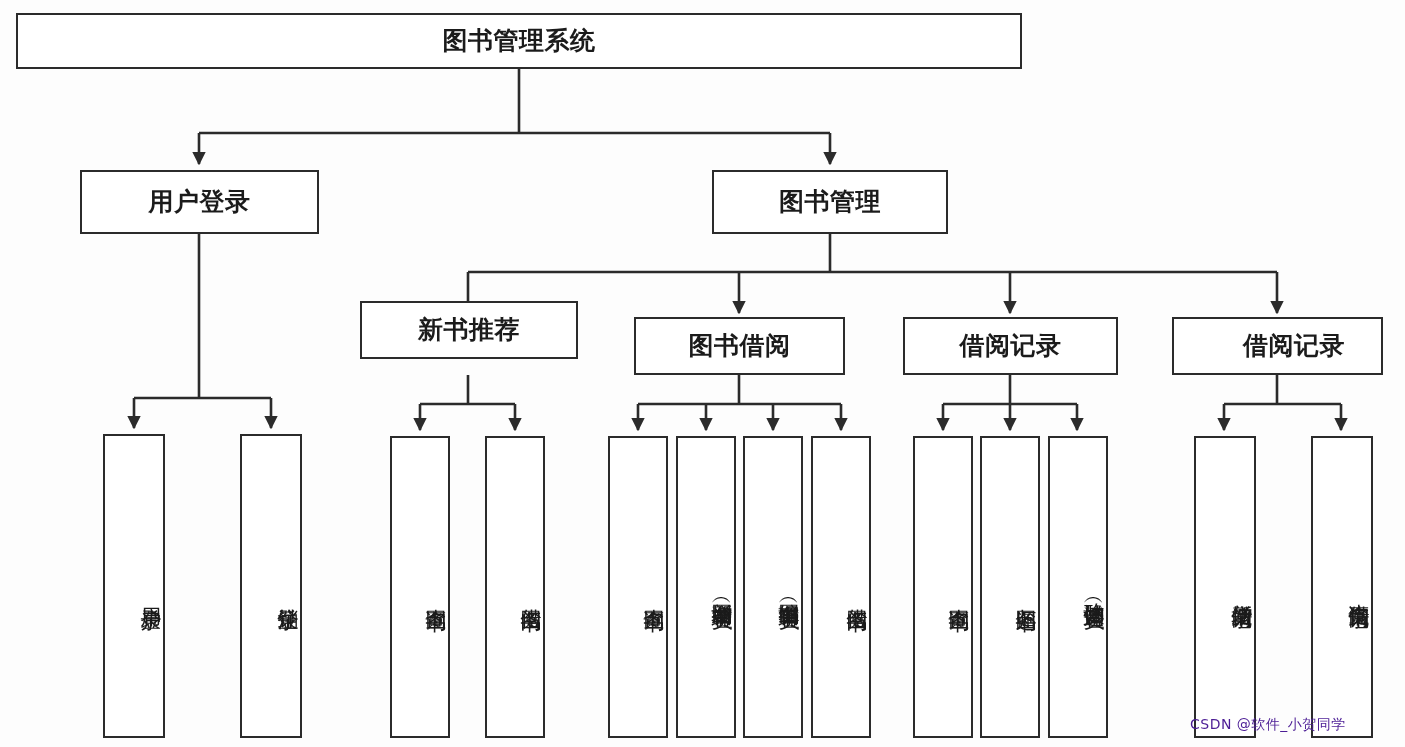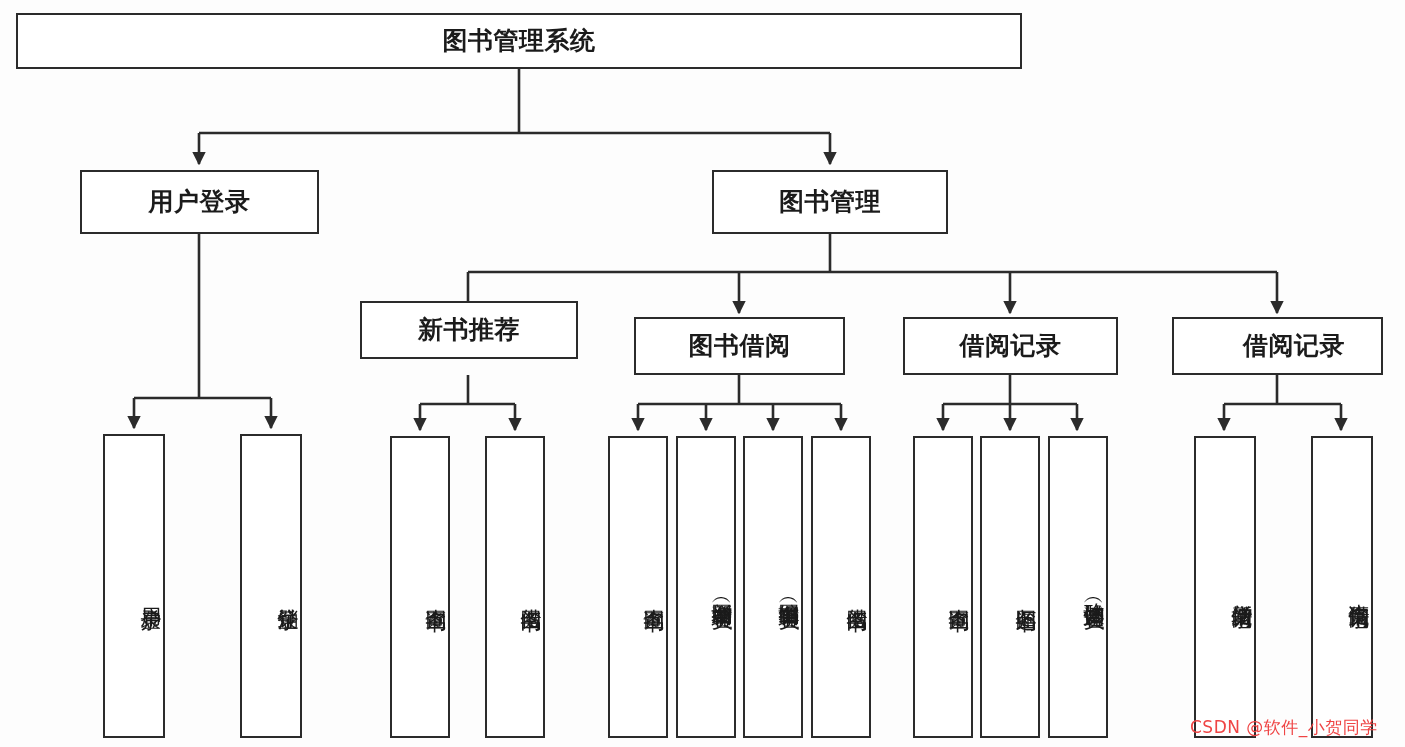--- a/index.html
+++ b/index.html
@@ -59,8 +59,8 @@
   }
   .watermark {
     position: absolute;
-    font-size: 17px;
-    color: #ef4444;
+    font-size: 14px;
+    color: #4c1d95;
     white-space: nowrap;
     letter-spacing: 0.5px;
   }

